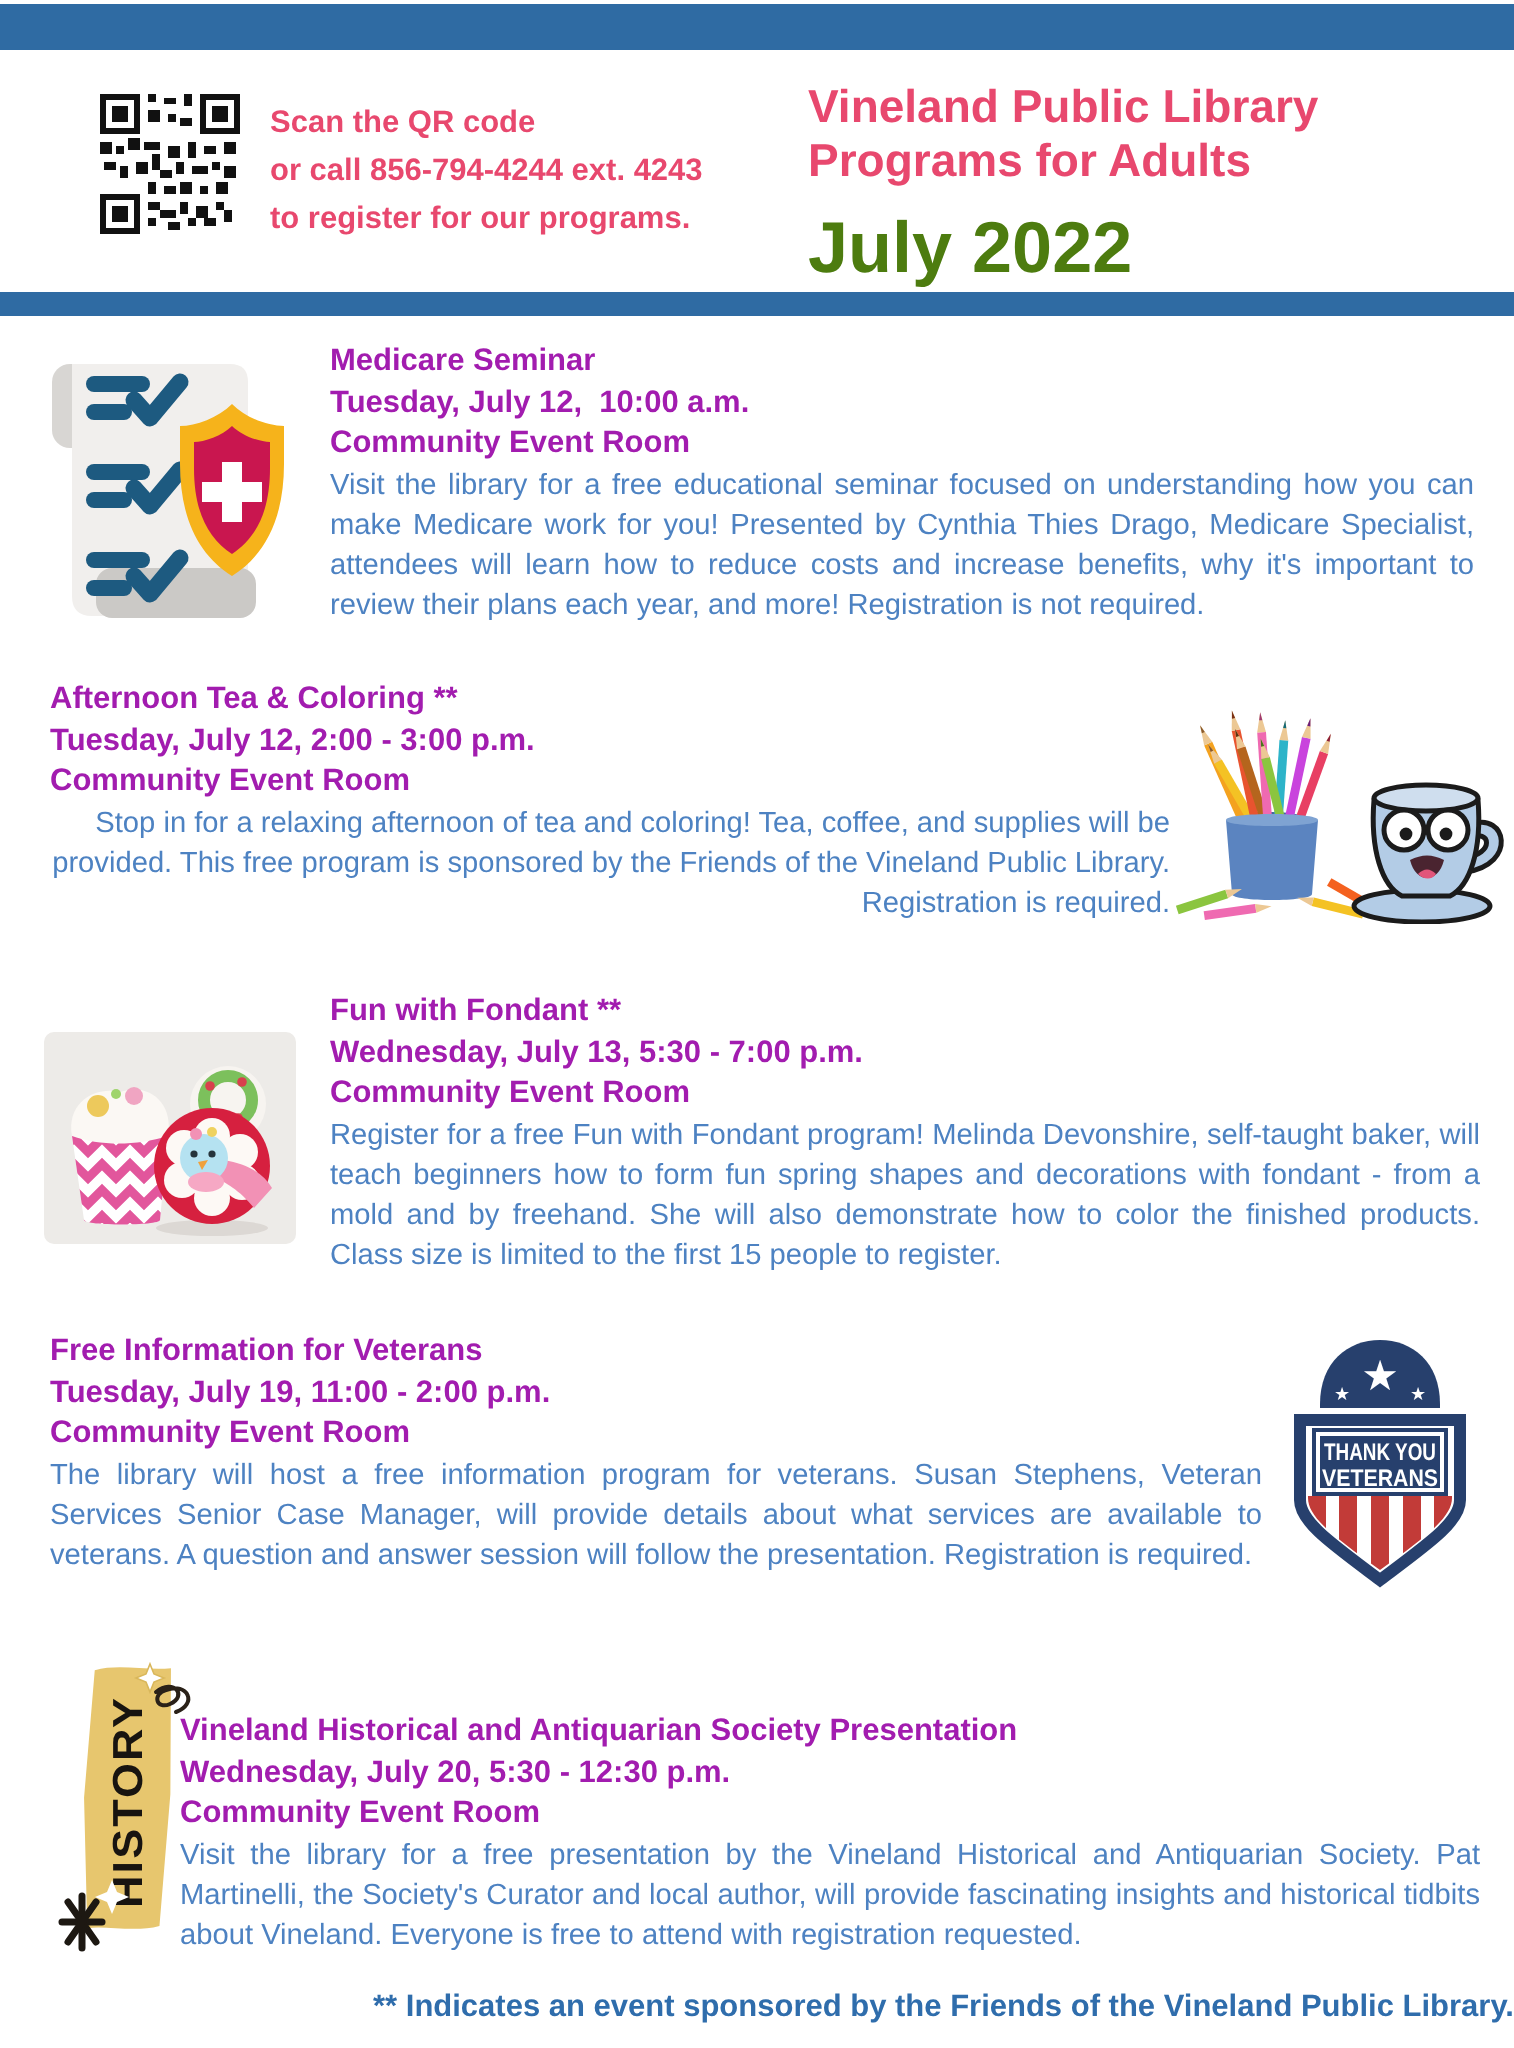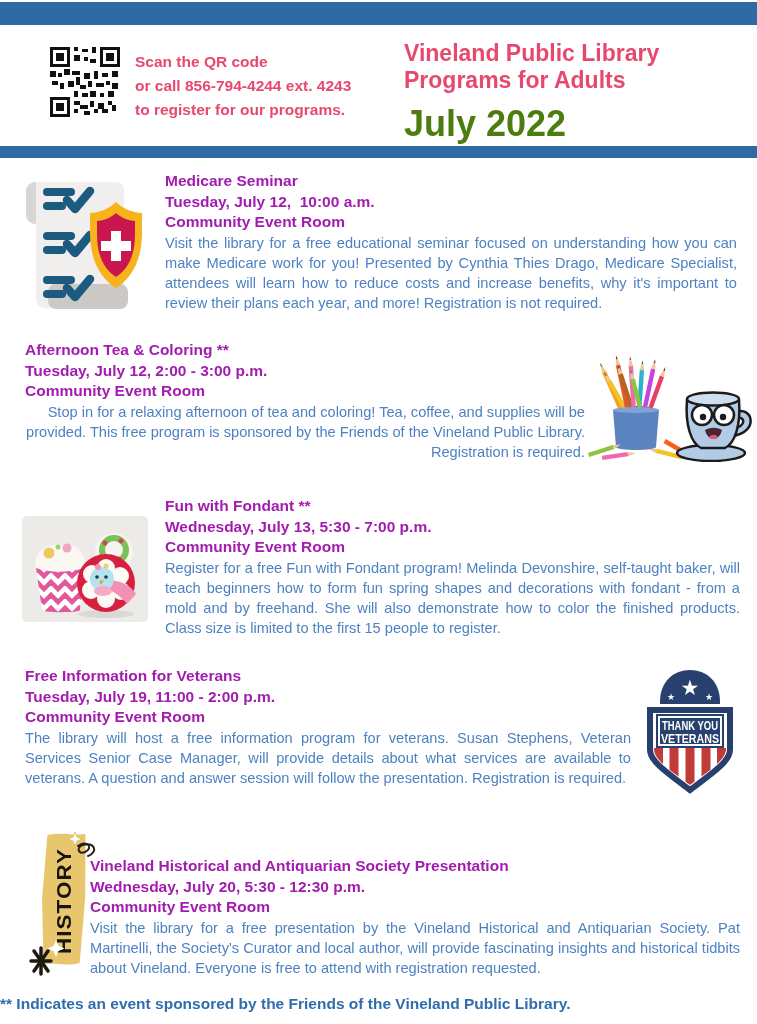--- a/index.html
+++ b/index.html
@@ -25,7 +25,7 @@
   .event-line { font-weight:700; color:#a21caf; font-size:15.5px; line-height:20.5px; white-space:pre-wrap; }
   .event-desc { color:#4d82c2; font-size:14.6px; line-height:20.3px; text-align:justify; }
   .event-desc.rag { text-align:right; }
-  .footer-note { top:995px; left:0; width:757px; text-align:left; font-weight:700; color:#2f6dac; font-size:15.5px; }
+  .footer-note { top:995px; left:0; width:757px; text-align:right; font-weight:700; color:#2f6dac; font-size:15.5px; }
 </style>
 </head>
 <body>

